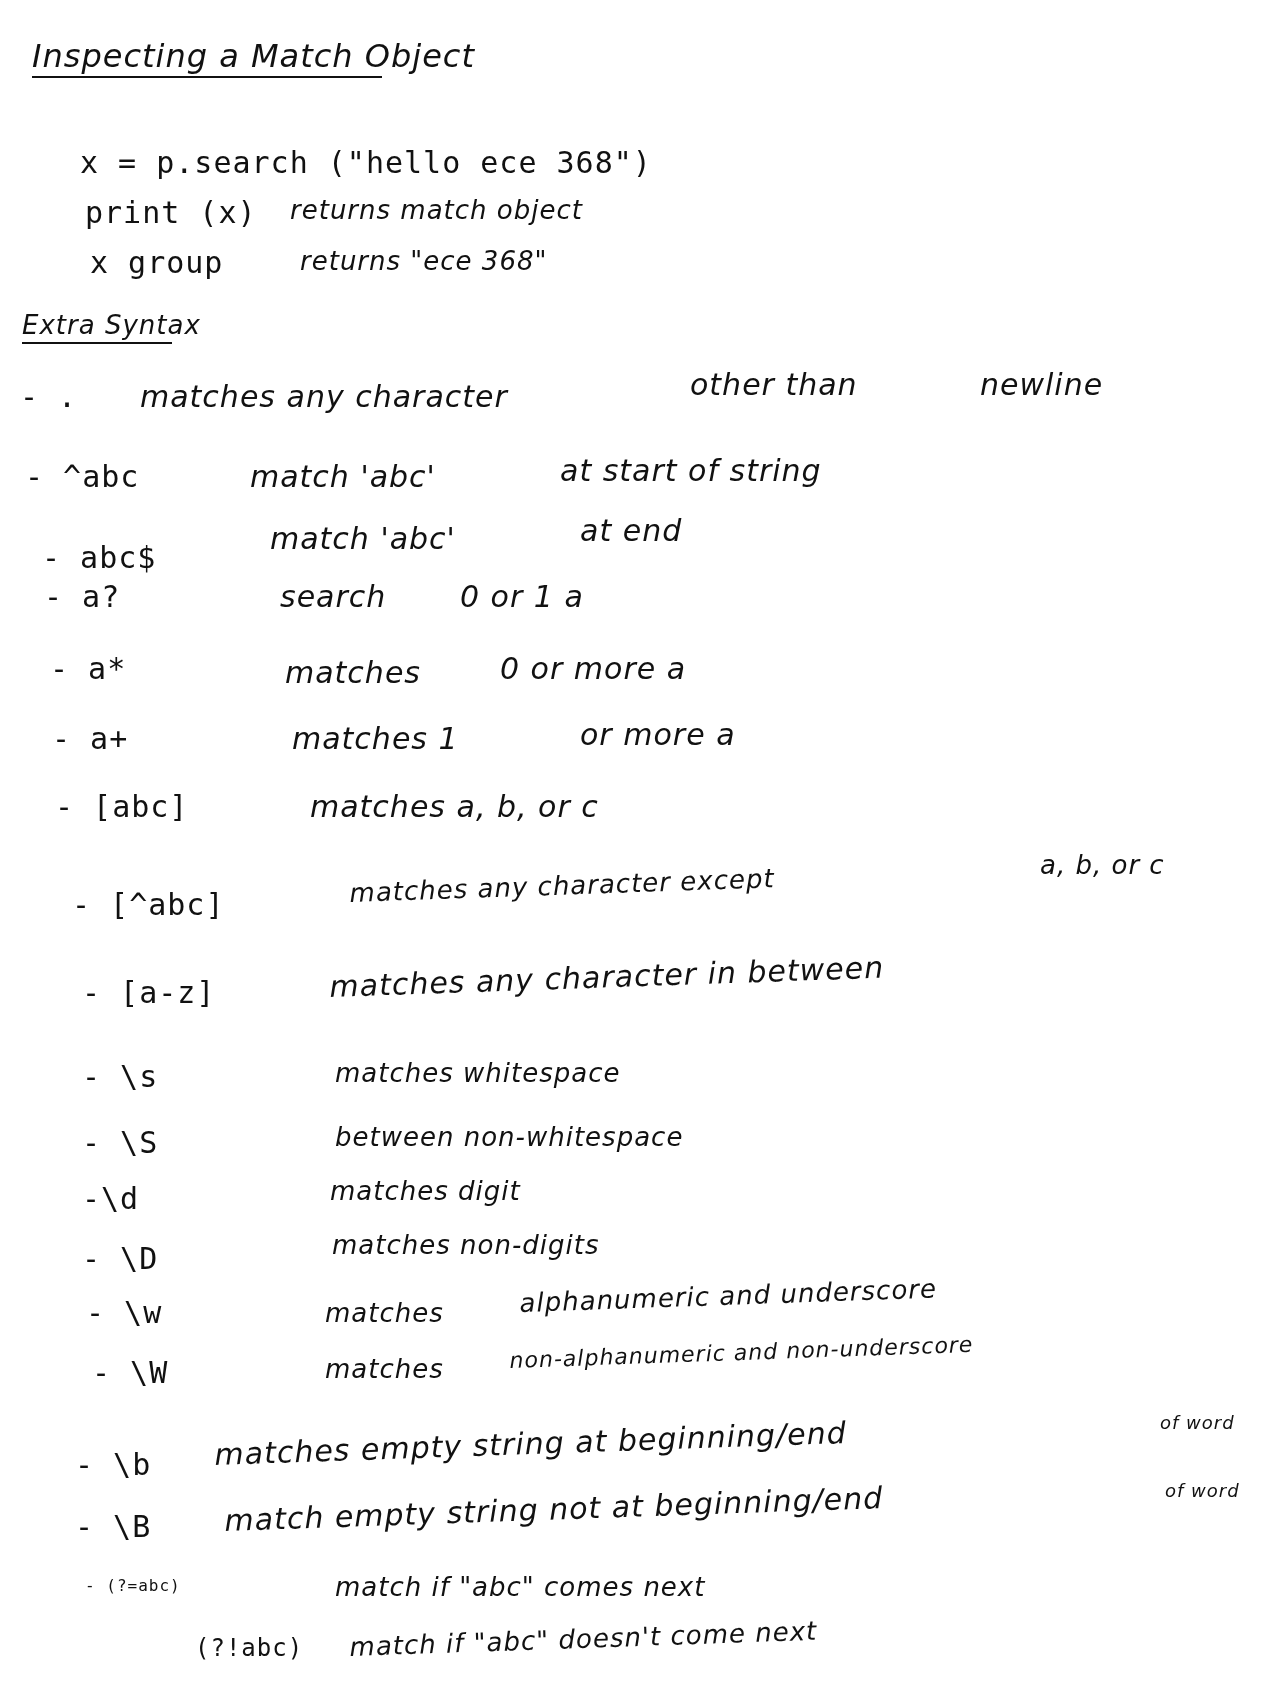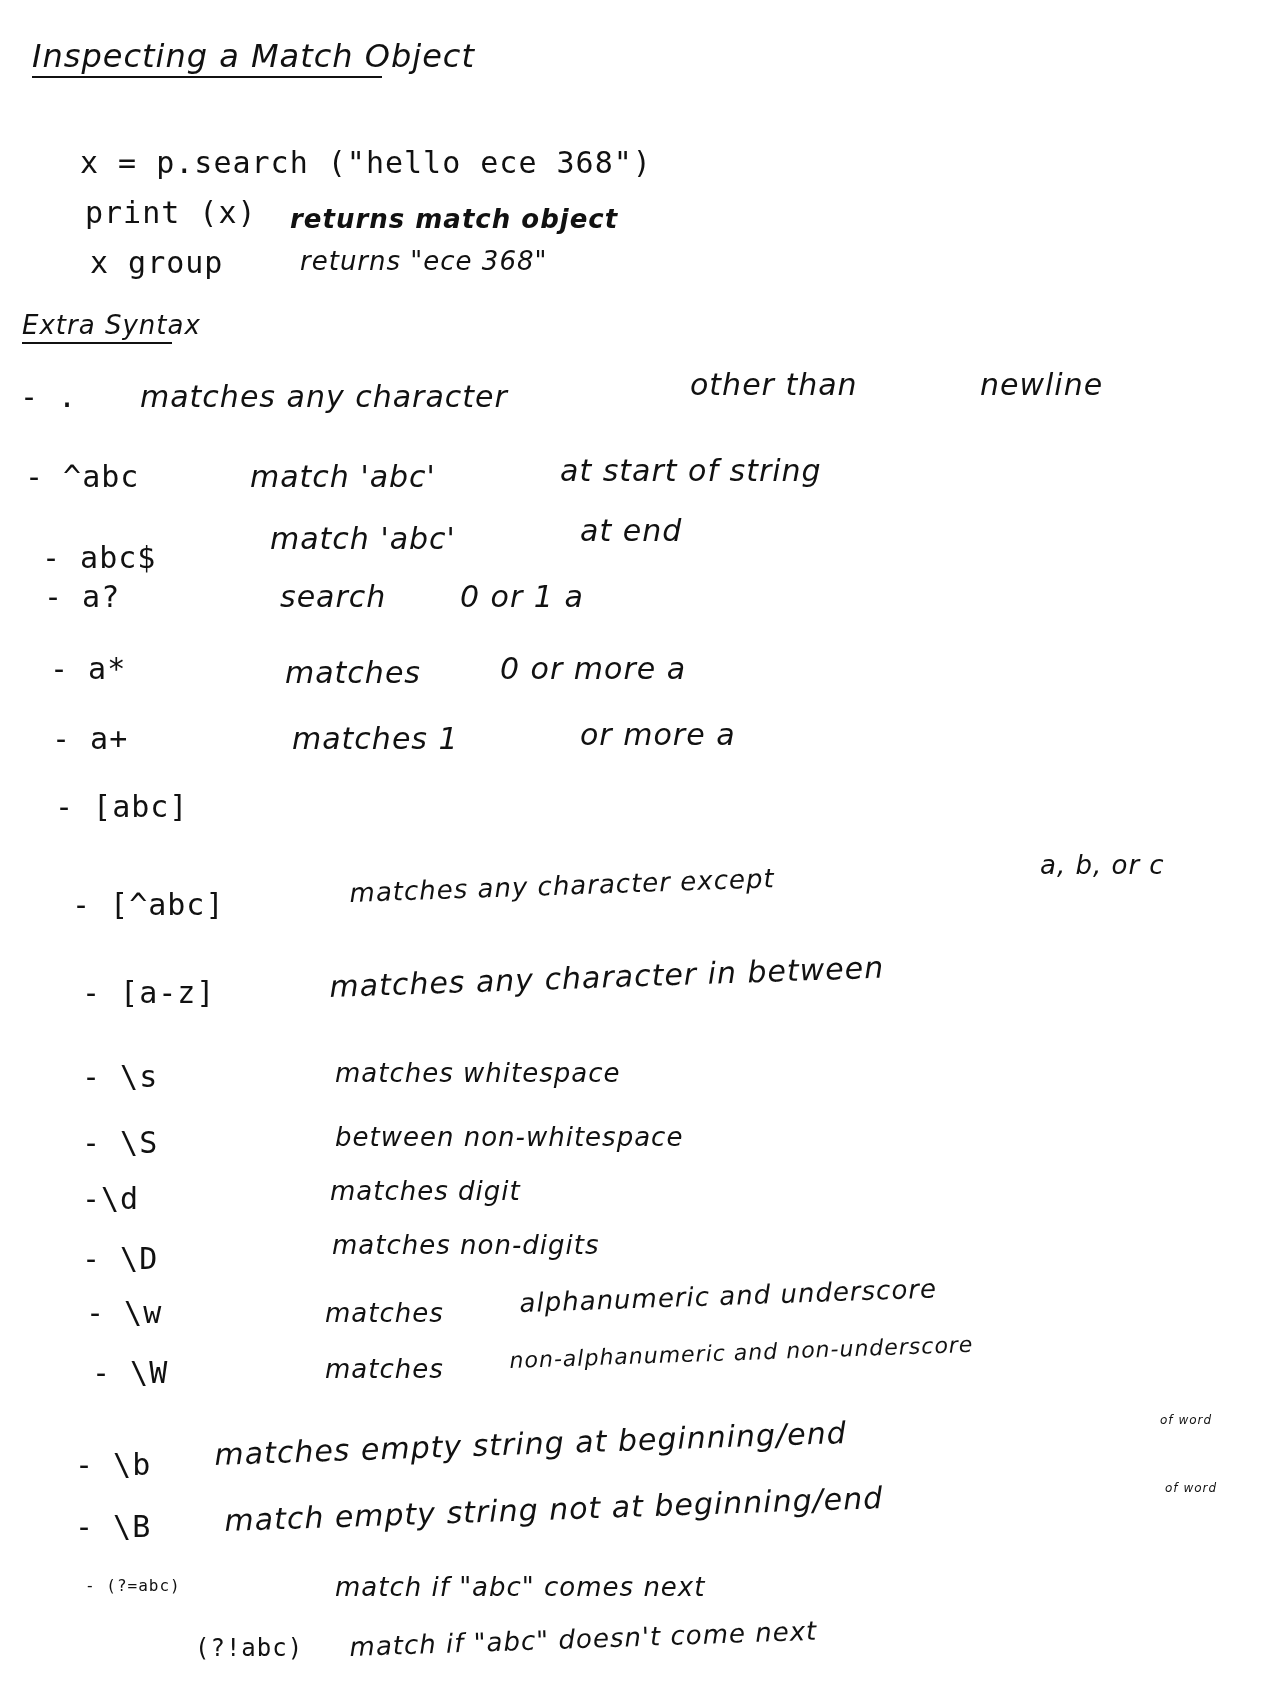--- a/index.html
+++ b/index.html
@@ -56,7 +56,7 @@
 
   <div class="ln sym" style="left:80px; top:148px;">x = p.search ("hello ece 368")</div>
   <div class="ln sym" style="left:85px; top:198px;">print (x)</div>
-  <div class="ln sm" style="left:290px; top:206px;font-weight:bold;">returns match object</div>
+  <div class="ln sm" style="left:290px; top:197px;">returns match object</div>
   <div class="ln sym" style="left:90px; top:248px;">x group</div>
   <div class="ln sm" style="left:300px; top:248px;">returns "ece 368"</div>
 

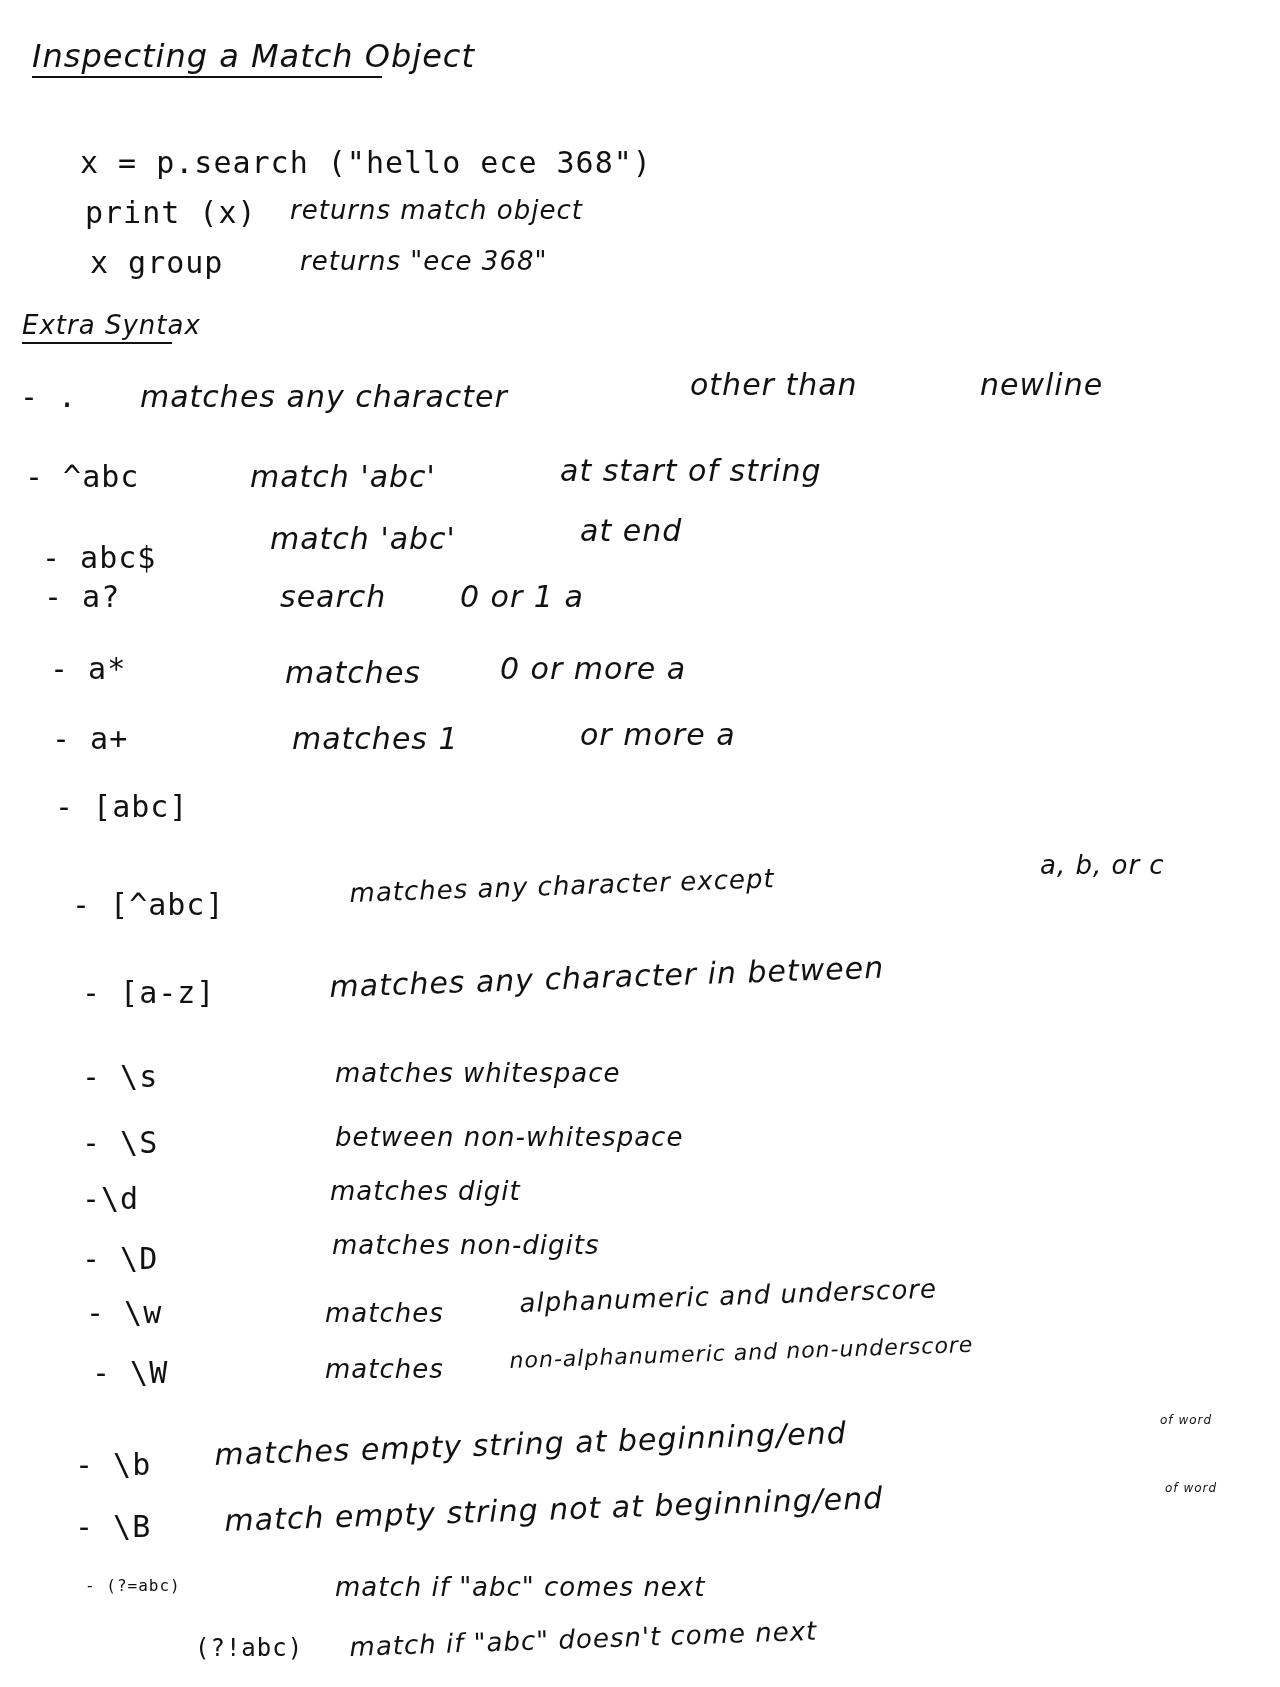--- a/index.html
+++ b/index.html
@@ -88,6 +88,7 @@
   <div class="ln" style="left:580px; top:720px;">or more a</div>
 
   <div class="ln sym" style="left:55px; top:792px;">- [abc]</div>
+  <div class="ln" style="left:310px; top:792px;">matches a, b, or c</div>
 
   <div class="ln sym" style="left:72px; top:890px;">- [^abc]</div>
   <div class="ln sm tilt-up" style="left:350px; top:880px;">matches any character except</div>

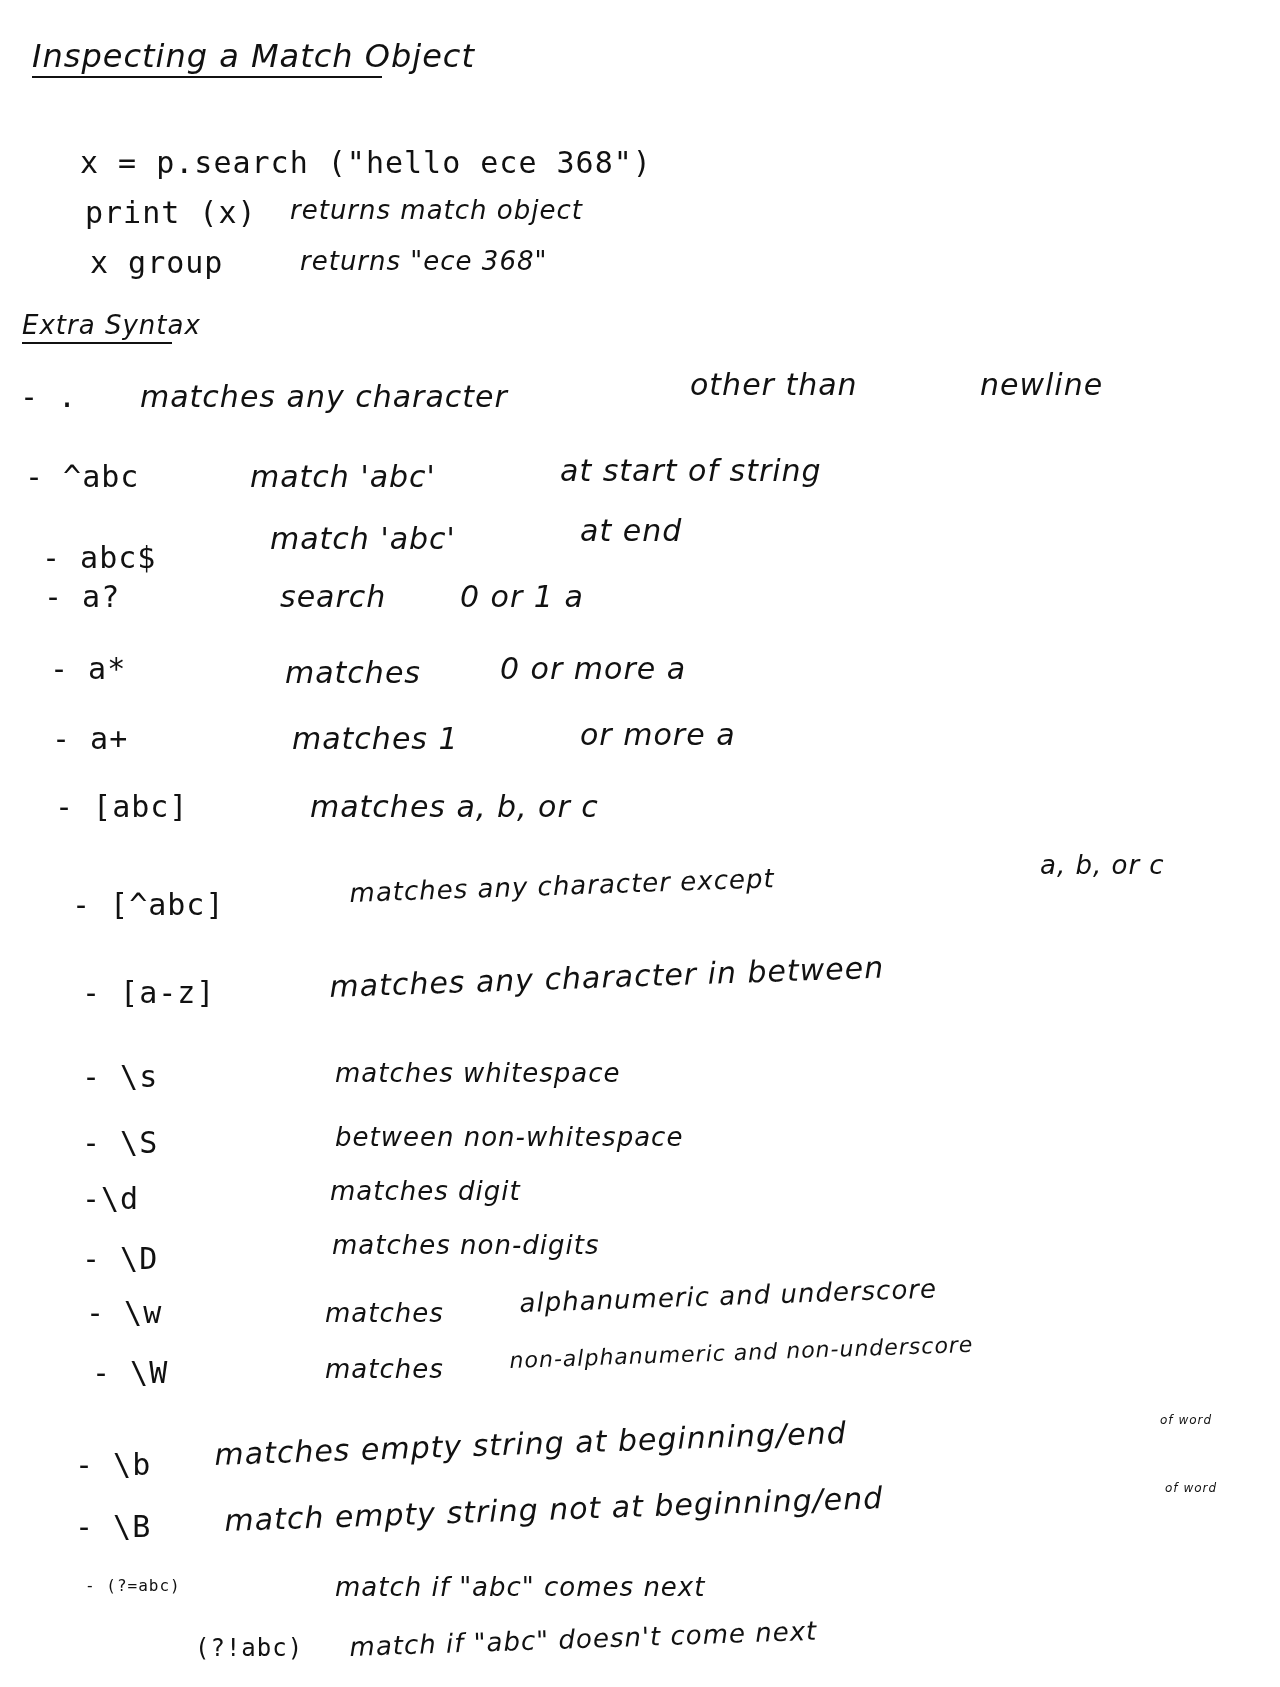--- a/index.html
+++ b/index.html
@@ -39,7 +39,7 @@
     }
     .sm { font-size: 26px; }
     .xs { font-size: 22px; }
-    .tiny { font-size: 12px; }
+    .tiny { font-size: 18px; }
     .sym {
       font-family: "DejaVu Sans Mono", monospace;
       font-style: normal;

